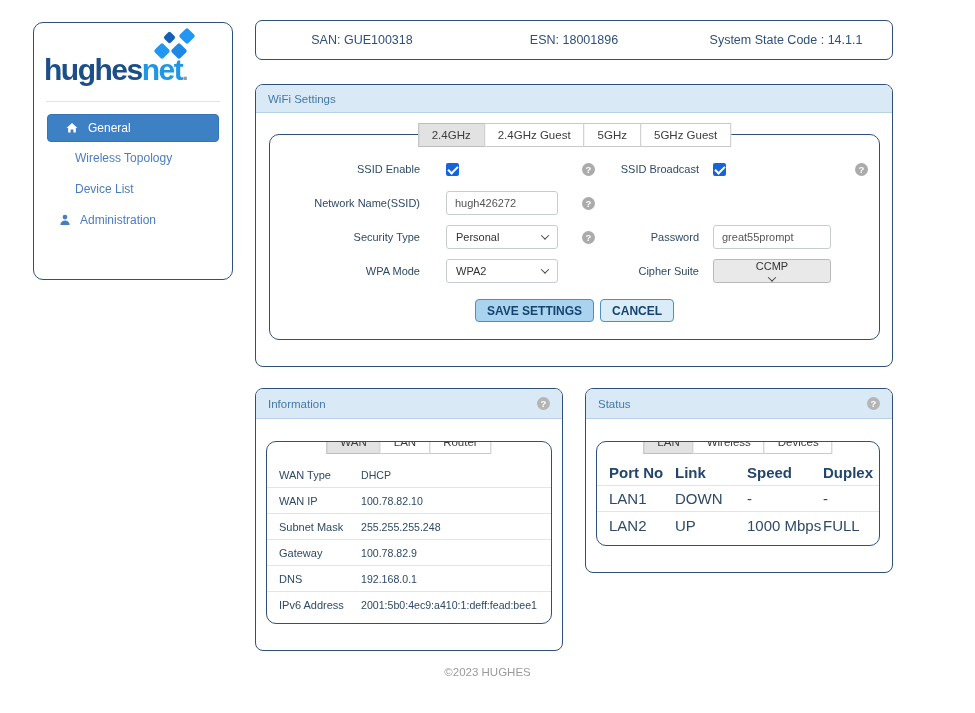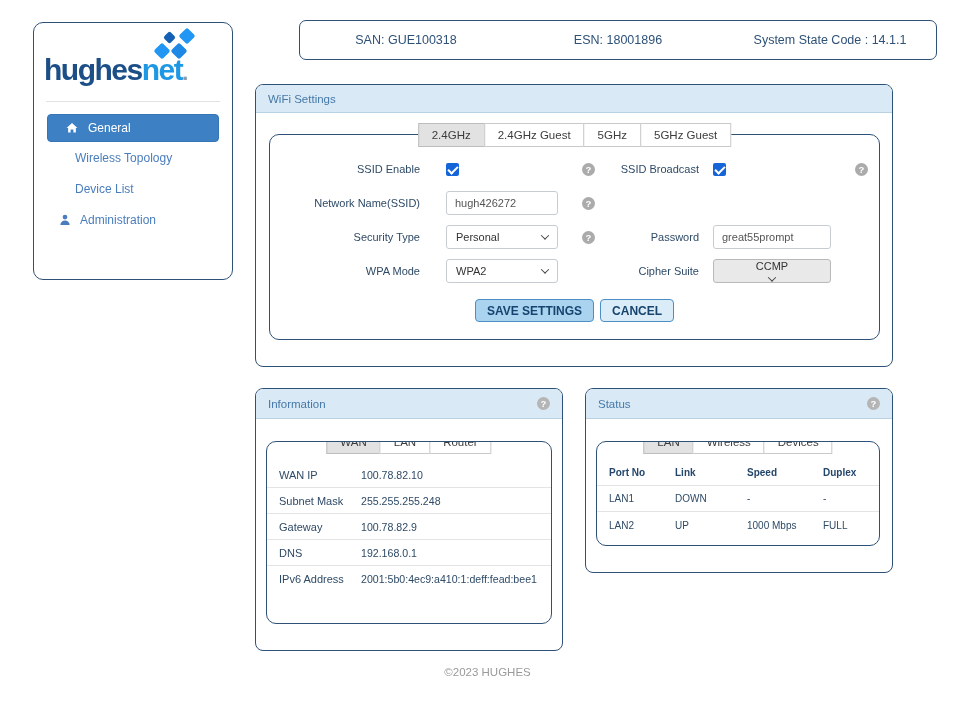--- a/index.html
+++ b/index.html
@@ -68,7 +68,7 @@
     position:absolute; left:255px; top:20px; width:638px; height:40px;
     border:1.5px solid #2e5178; border-radius:7px;
     display:flex; align-items:center;
-    font-size:12.5px; color:#2e5178;margin-left:44px;
+    font-size:12.5px; color:#2e5178;
   }
   #topbar > div { flex:1; text-align:center; }
 

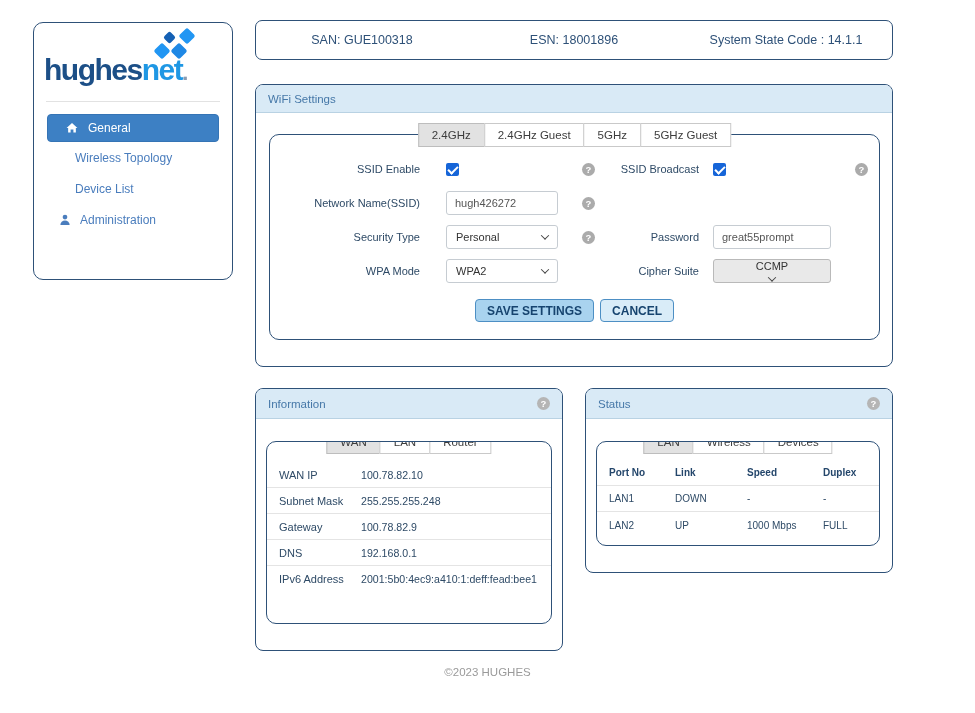--- a/index.html
+++ b/index.html
@@ -362,6 +362,10 @@
       </div>
       <div class="kv-table">
         <div class="kv-row">
+          <span class="kv-label">WAN Type</span>
+          <span class="kv-value">DHCP</span>
+        </div>
+        <div class="kv-row">
           <span class="kv-label">WAN IP</span>
           <span class="kv-value">100.78.82.10</span>
         </div>

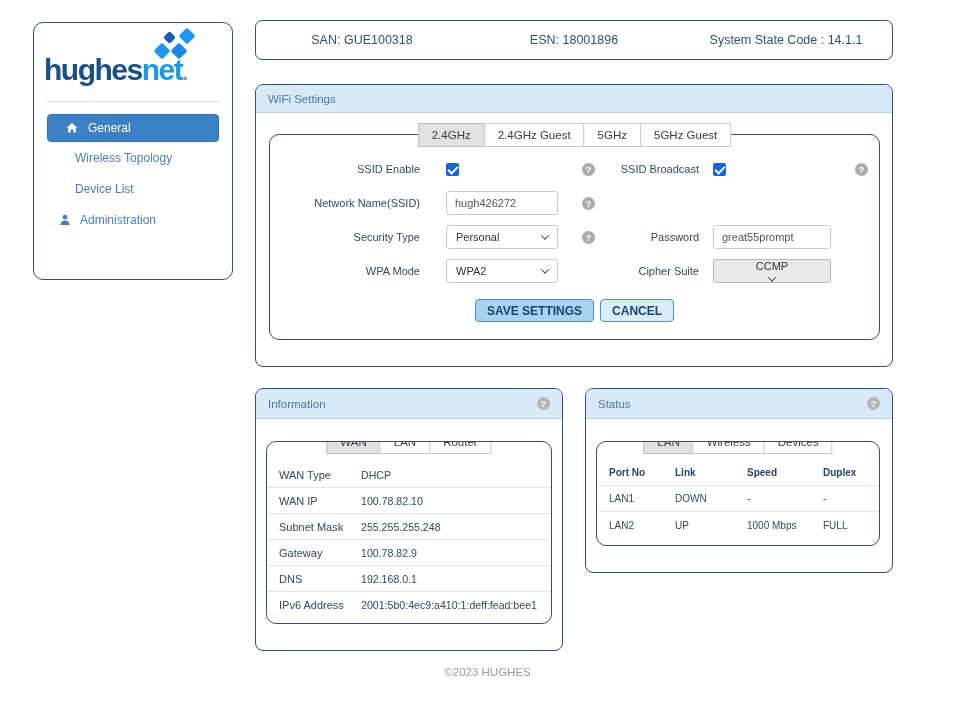--- a/index.html
+++ b/index.html
@@ -197,7 +197,7 @@
   #status-panel { left:585px; top:388px; width:308px; height:185px; }
   #status-body { height:153px; }
   #status-fieldset { left:10px; right:12px; top:22px; bottom:26px; overflow:hidden; }
-  .st-table { margin-top:18px; font-size:10px; }
+  .st-table { margin-top:18px; font-size:15px; }
   .st-row {
     display:flex; align-items:center; height:26px;
     padding-left:12px; border-bottom:1px solid #e4e4e4;

